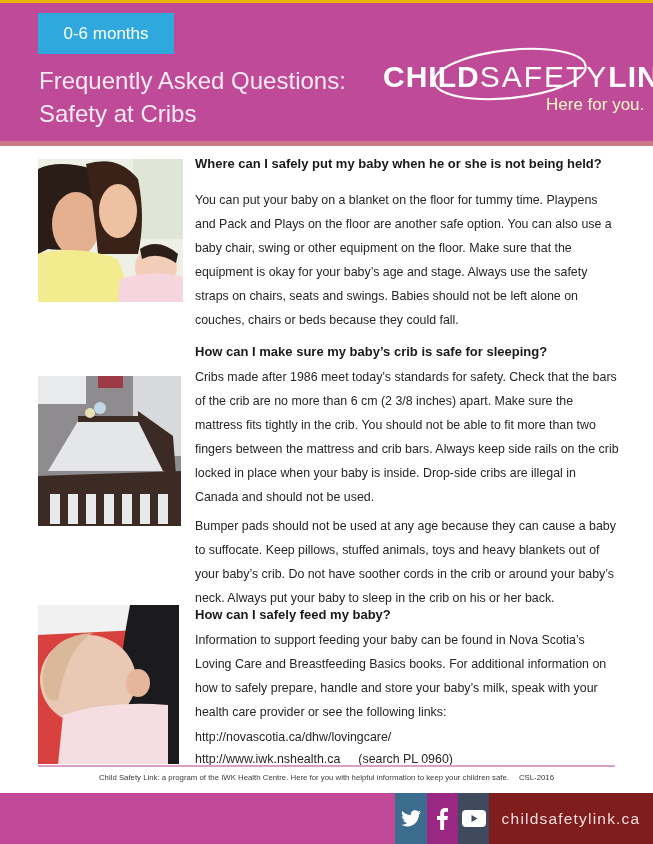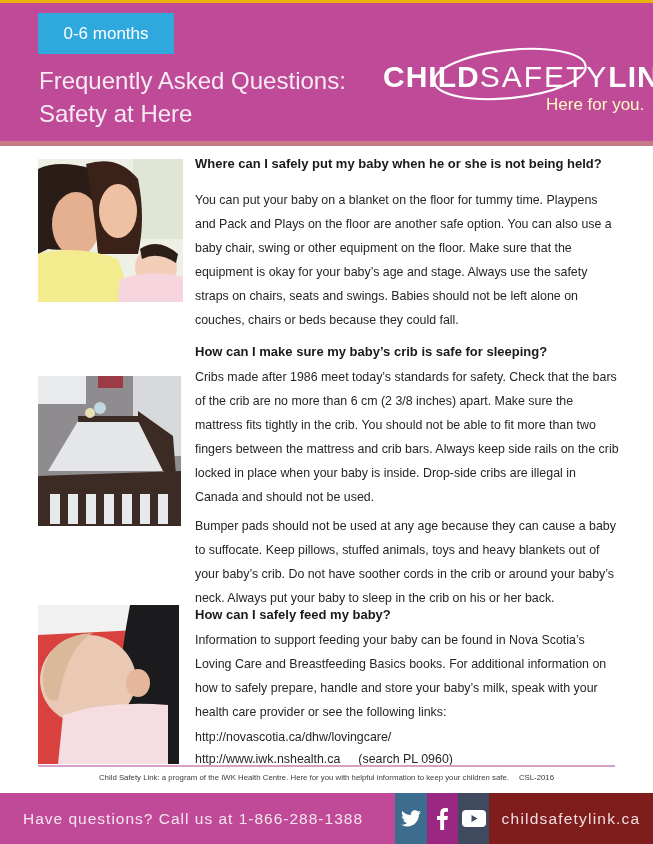--- a/index.html
+++ b/index.html
@@ -70,7 +70,7 @@
   <div class="age-badge">0-6 months</div>
   <h1 class="page-title">
     <span>Frequently Asked Questions:</span><br>
-    <span>Safety at Here</span>
+    <span>Safety at Cribs</span>
   </h1>
   <div class="logo">
     <svg width="268" height="70" viewBox="0 0 268 70">

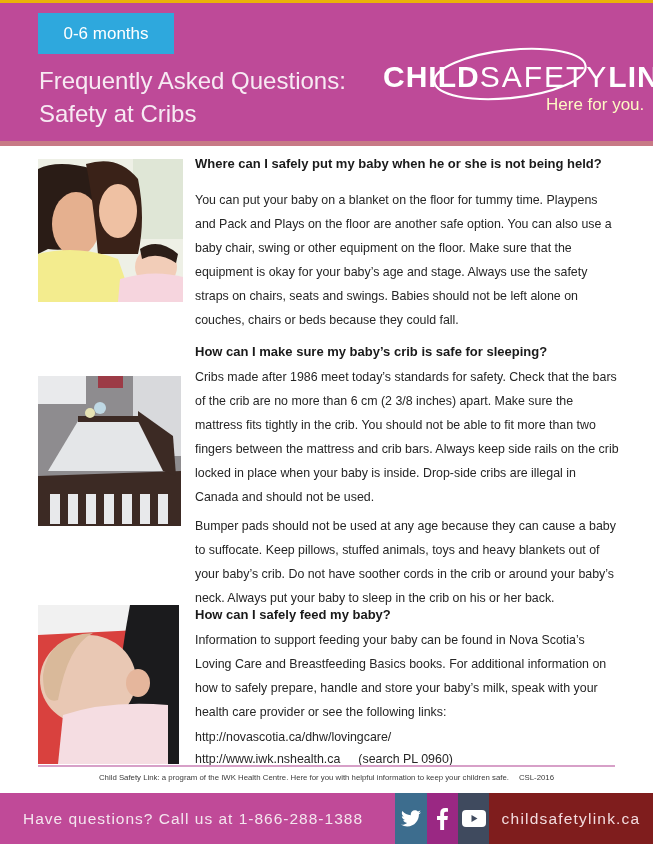--- a/index.html
+++ b/index.html
@@ -165,7 +165,6 @@
 </div>
 
 <div class="footer">
-  <div class="footer-call">Have questions? Call us at 1-866-288-1388</div>
   <div class="social tw">
     <svg width="20" height="17" viewBox="0 0 24 20">
       <path fill="#ffffff" d="M24 2.4c-.9.4-1.8.6-2.8.8 1-.6 1.8-1.6 2.2-2.7-1 .6-2 1-3.1 1.2C19.4.6 18.1 0 16.6 0c-2.7 0-4.9 2.2-4.9 4.9 0 .4 0 .8.1 1.1C7.7 5.8 4.1 3.9 1.7.9c-.4.7-.7 1.6-.7 2.5 0 1.7.9 3.2 2.2 4.1-.8 0-1.6-.2-2.2-.6v.1c0 2.4 1.7 4.4 3.9 4.8-.4.1-.8.2-1.3.2-.3 0-.6 0-.9-.1.6 2 2.4 3.4 4.6 3.4-1.7 1.3-3.8 2.1-6.1 2.1-.4 0-.8 0-1.2-.1C2.2 18.8 4.8 19.6 7.5 19.6c9.1 0 14-7.5 14-14v-.6c1-.7 1.8-1.6 2.5-2.6z"></path>

